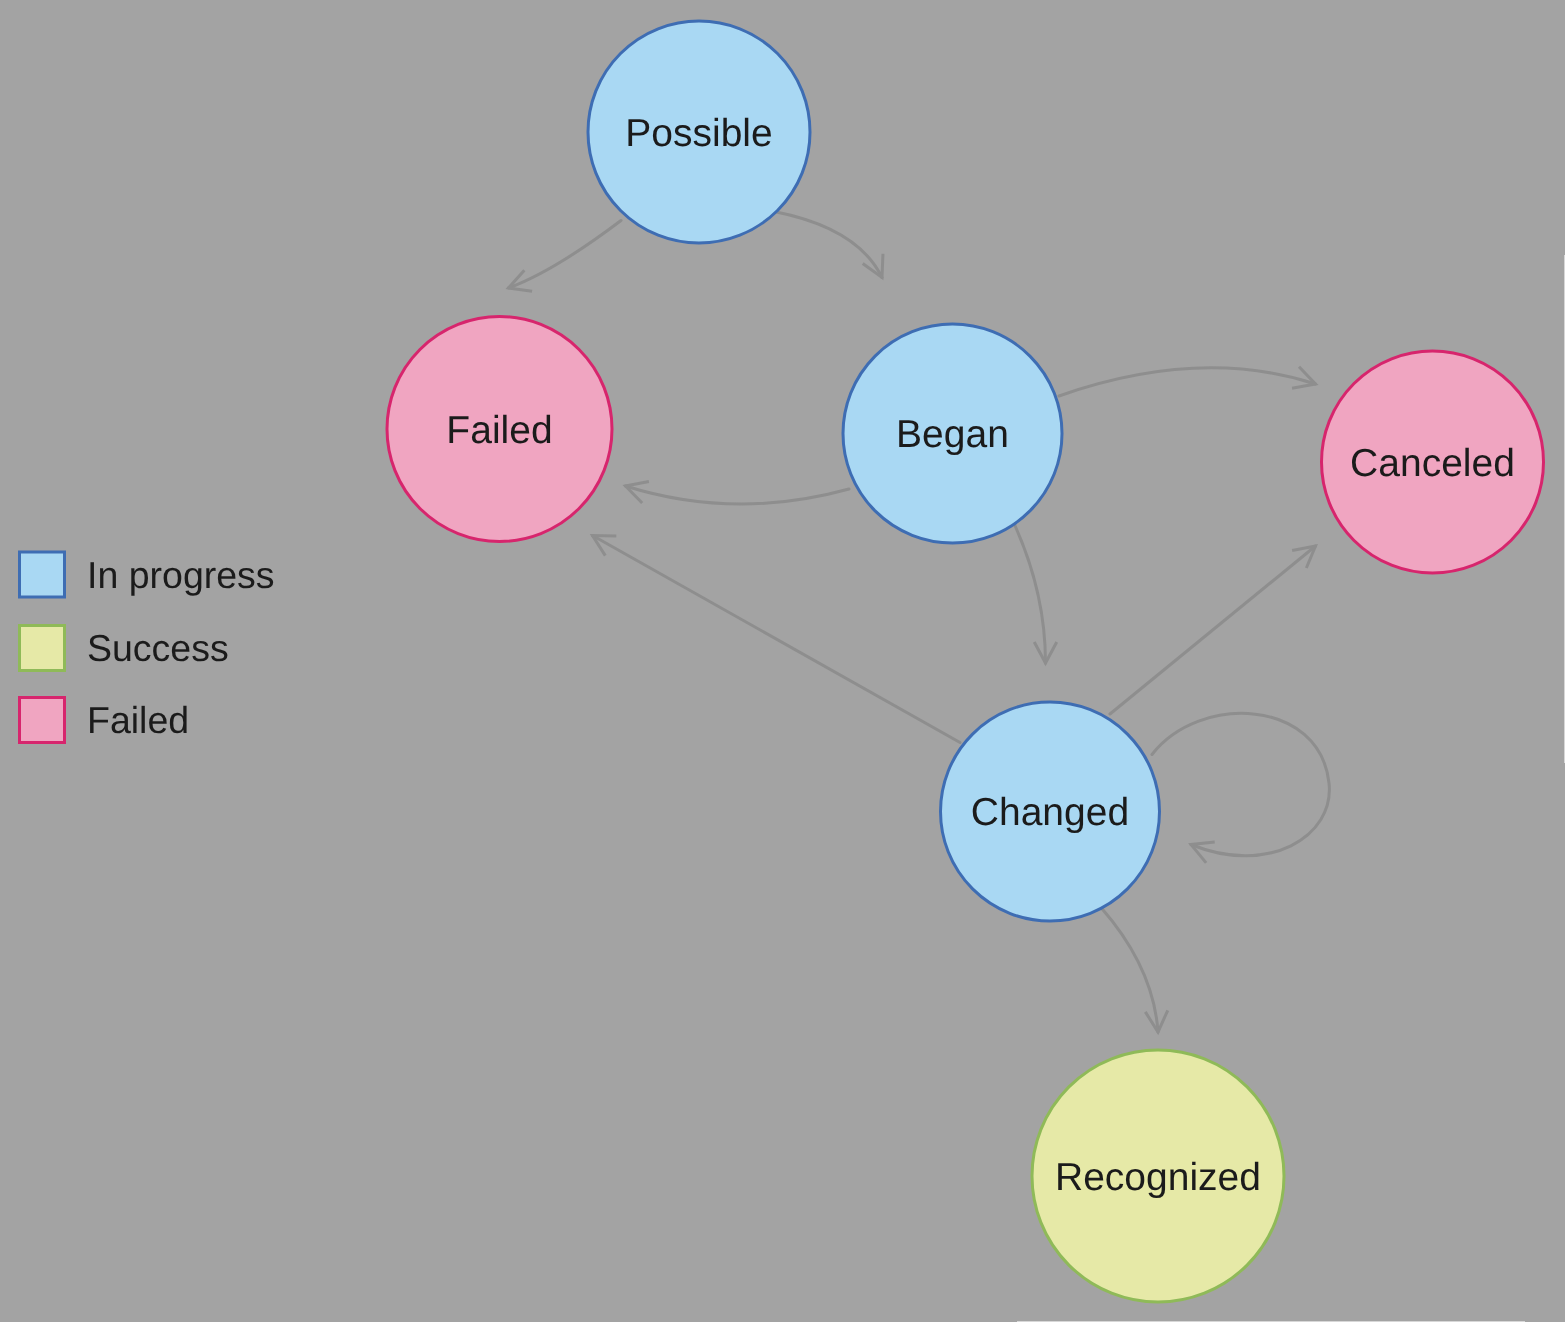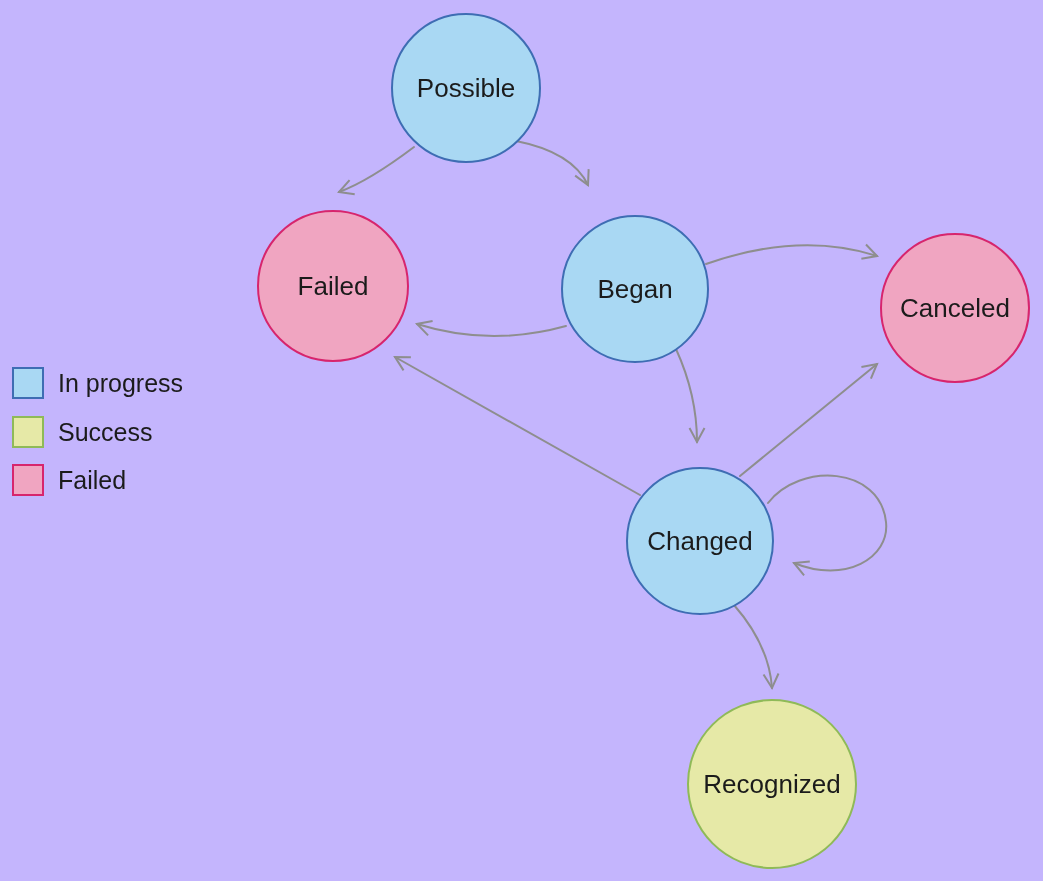--- a/index.html
+++ b/index.html
@@ -11,7 +11,7 @@
     position: relative;
     width: 1043px;
     height: 881px;
-    background: #c4b5fd;
+    background: #a3a3a3;
     font-family: "Liberation Sans", sans-serif;
   }
   svg { display: block; }

